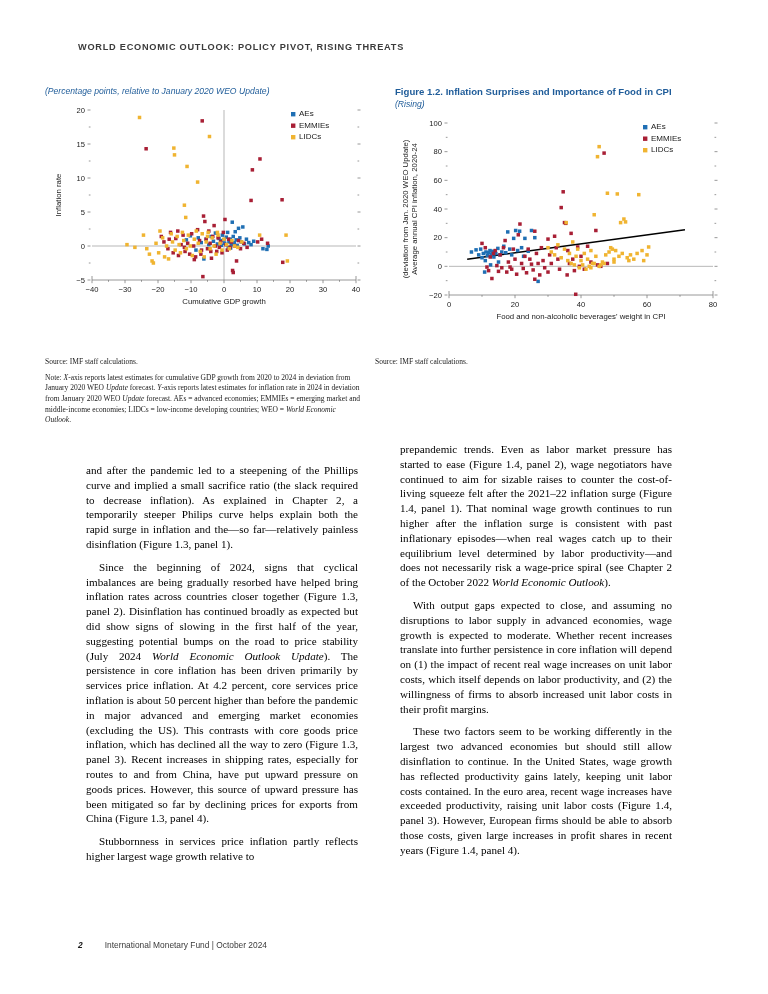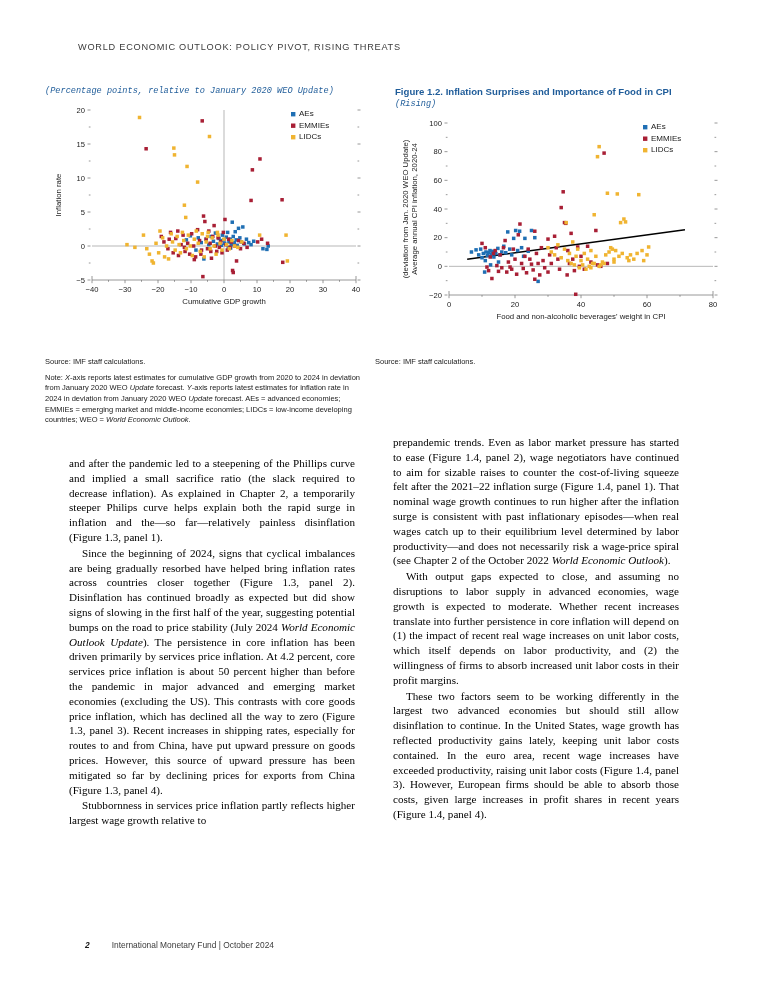--- a/index.html
+++ b/index.html
@@ -18,7 +18,7 @@
     position:absolute; left:78px; top:42px;
     font-family:"Liberation Sans", sans-serif;
     font-size:9.2px; letter-spacing:0.75px;
-    color:#3b3b3b; font-weight:400;
+    color:#3b3b3b; font-weight:700;
     text-transform:uppercase;
   }
 

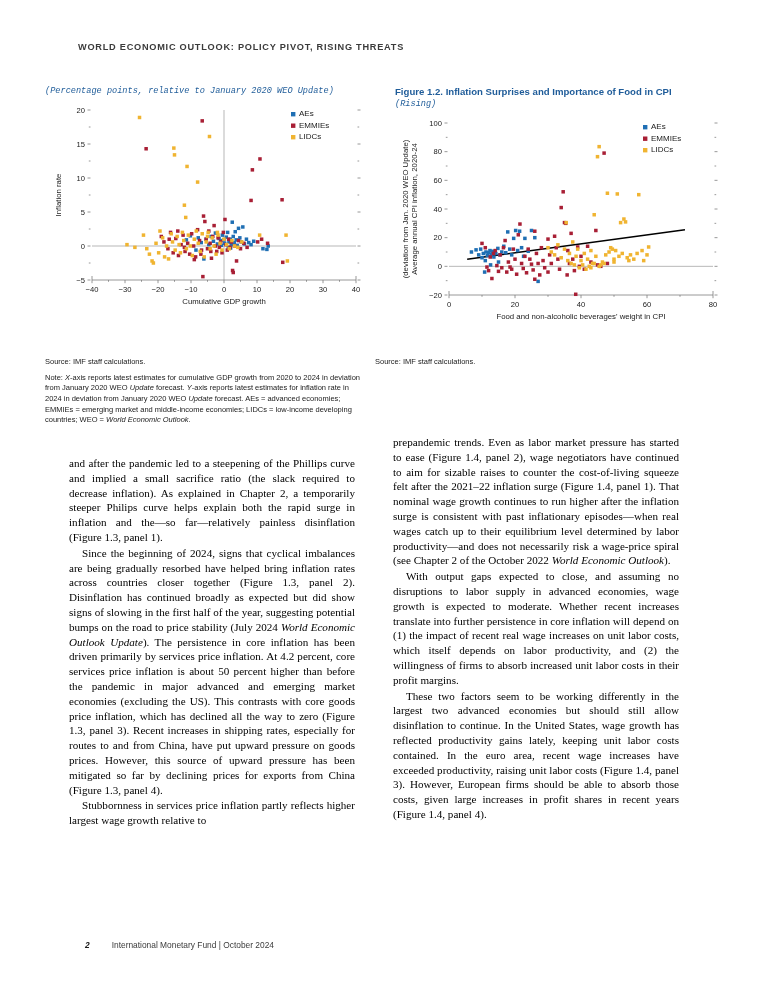--- a/index.html
+++ b/index.html
@@ -34,7 +34,7 @@
     margin:0 0 1px 0;
   }
   .fig-sub {
-    font-family:Liberation Mono, monospace;
+    font-family:Liberation Sans, sans-serif;
     font-style:italic; font-size:8.6px;
     color:#1f5c99; margin:0 0 6px 0;
   }

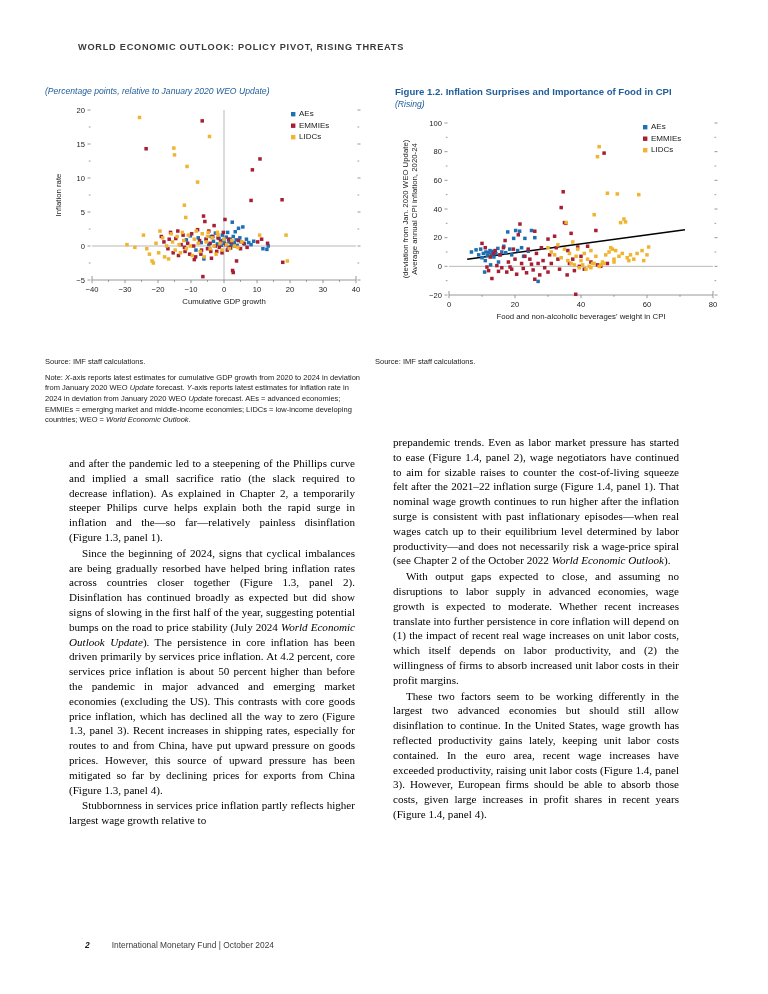--- a/index.html
+++ b/index.html
@@ -69,7 +69,7 @@
   }
   #notes1 { left:45px; top:357px; width:318px; }
   #notes2 { left:375px; top:357px; width:320px; }
-  .notes p { margin:0 0 5px 0; }
+  .notes p { margin:0 0 5px 0;font-family:Liberation Serif, serif; }
   .notes i { font-style:italic; }
 
   

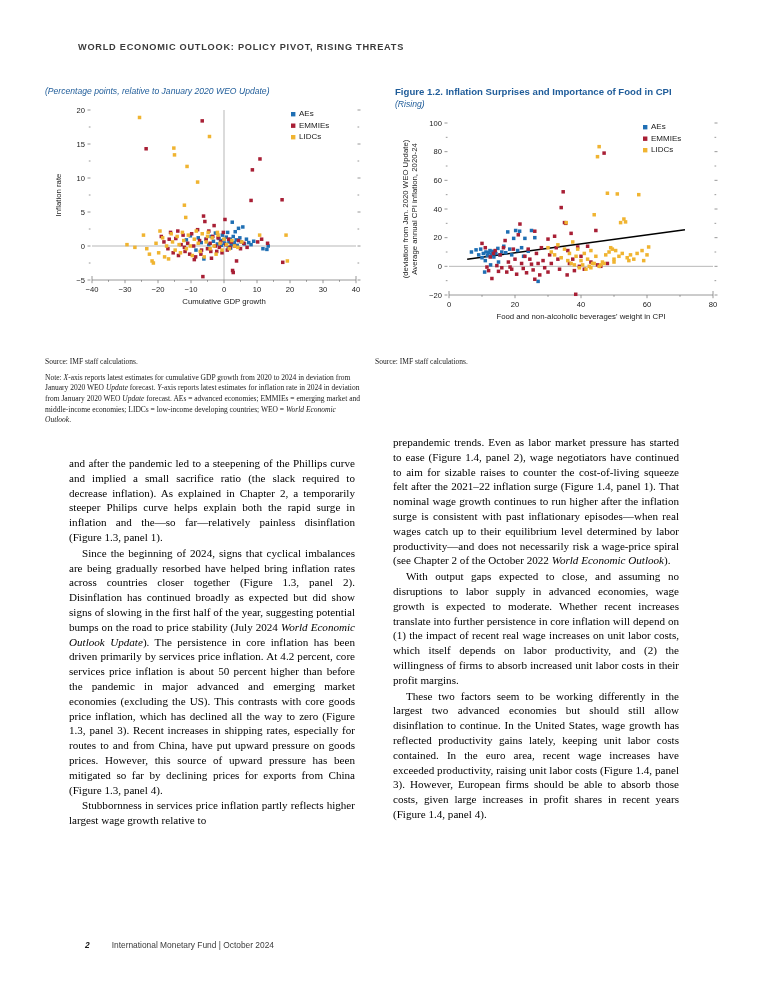--- a/index.html
+++ b/index.html
@@ -82,7 +82,7 @@
   }
   #colL { left:68px; top:455px; width:288px; }
   #colR { left:392px; top:434px; width:288px; }
-  .col p { margin:1px; text-indent:13px; }
+  .col p { margin:8px; text-indent:13px; }
   .col p.noindent { text-indent:0; }
   .col i { font-style:italic; }
 

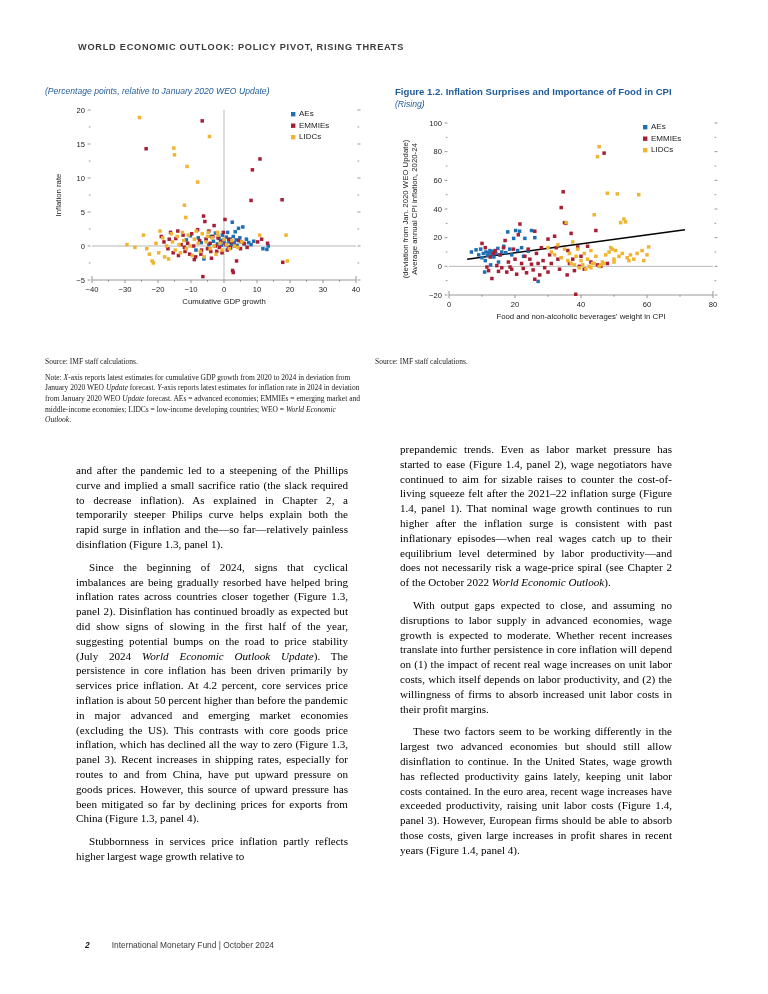--- a/index.html
+++ b/index.html
@@ -80,7 +80,7 @@
     text-align:justify;
     color:#000;
   }
-  #colL { left:68px; top:455px; width:288px; }
+  #colL { left:78px; top:455px; width:288px; }
   #colR { left:392px; top:434px; width:288px; }
   .col p { margin:8px; text-indent:13px; }
   .col p.noindent { text-indent:0; }

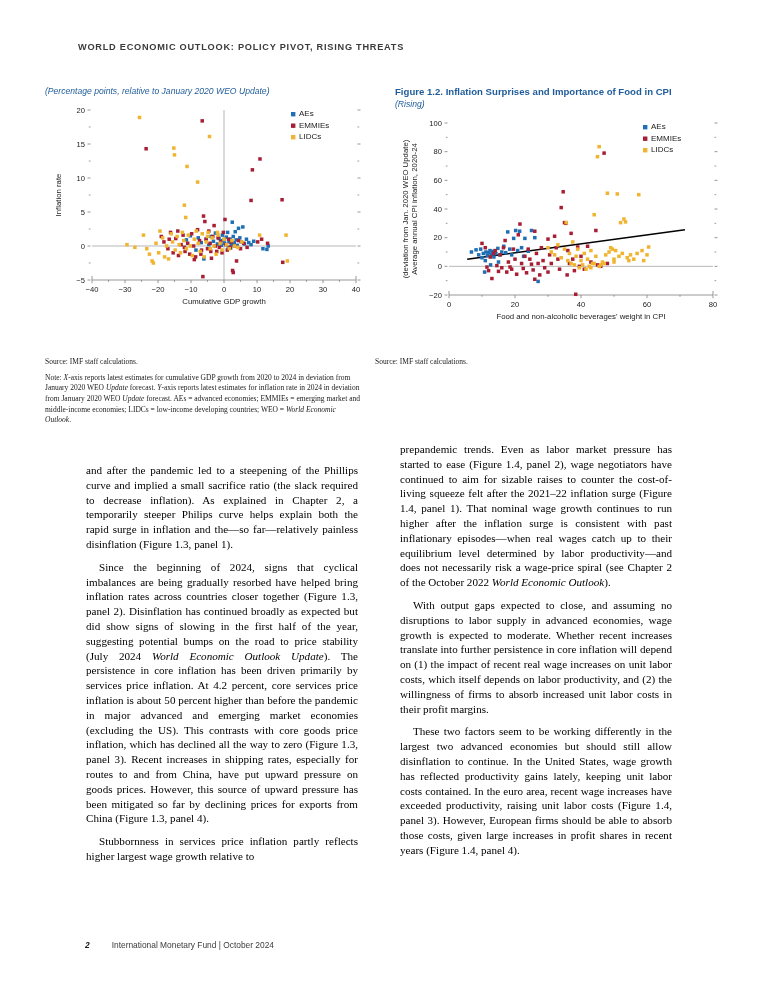--- a/index.html
+++ b/index.html
@@ -88,7 +88,7 @@
 
   
   .footer {
-    position:absolute; left:85px; top:940px;
+    position:absolute; left:78px; top:940px;
     font-family:"Liberation Sans", sans-serif;
     font-size:8.4px; color:#3b3b3b;text-align:center;
   }

